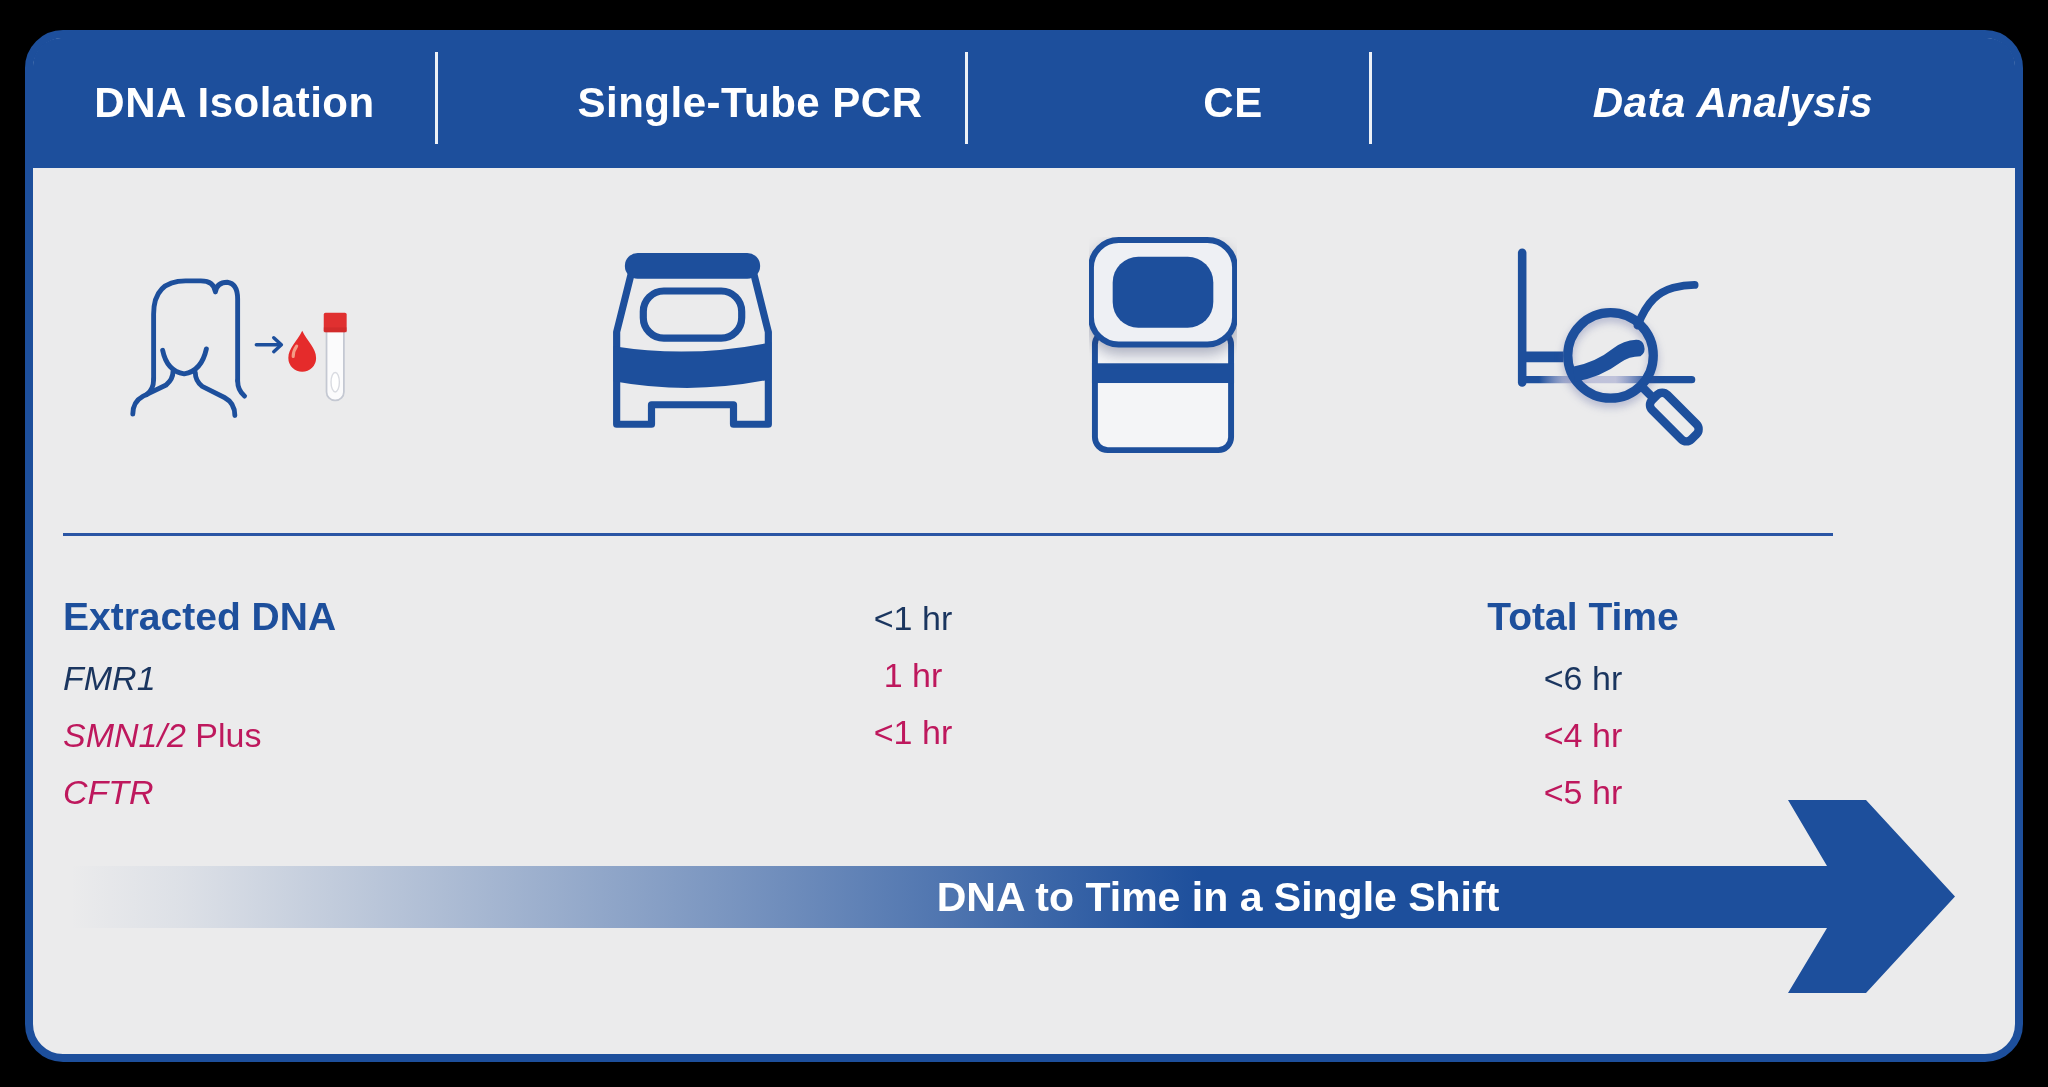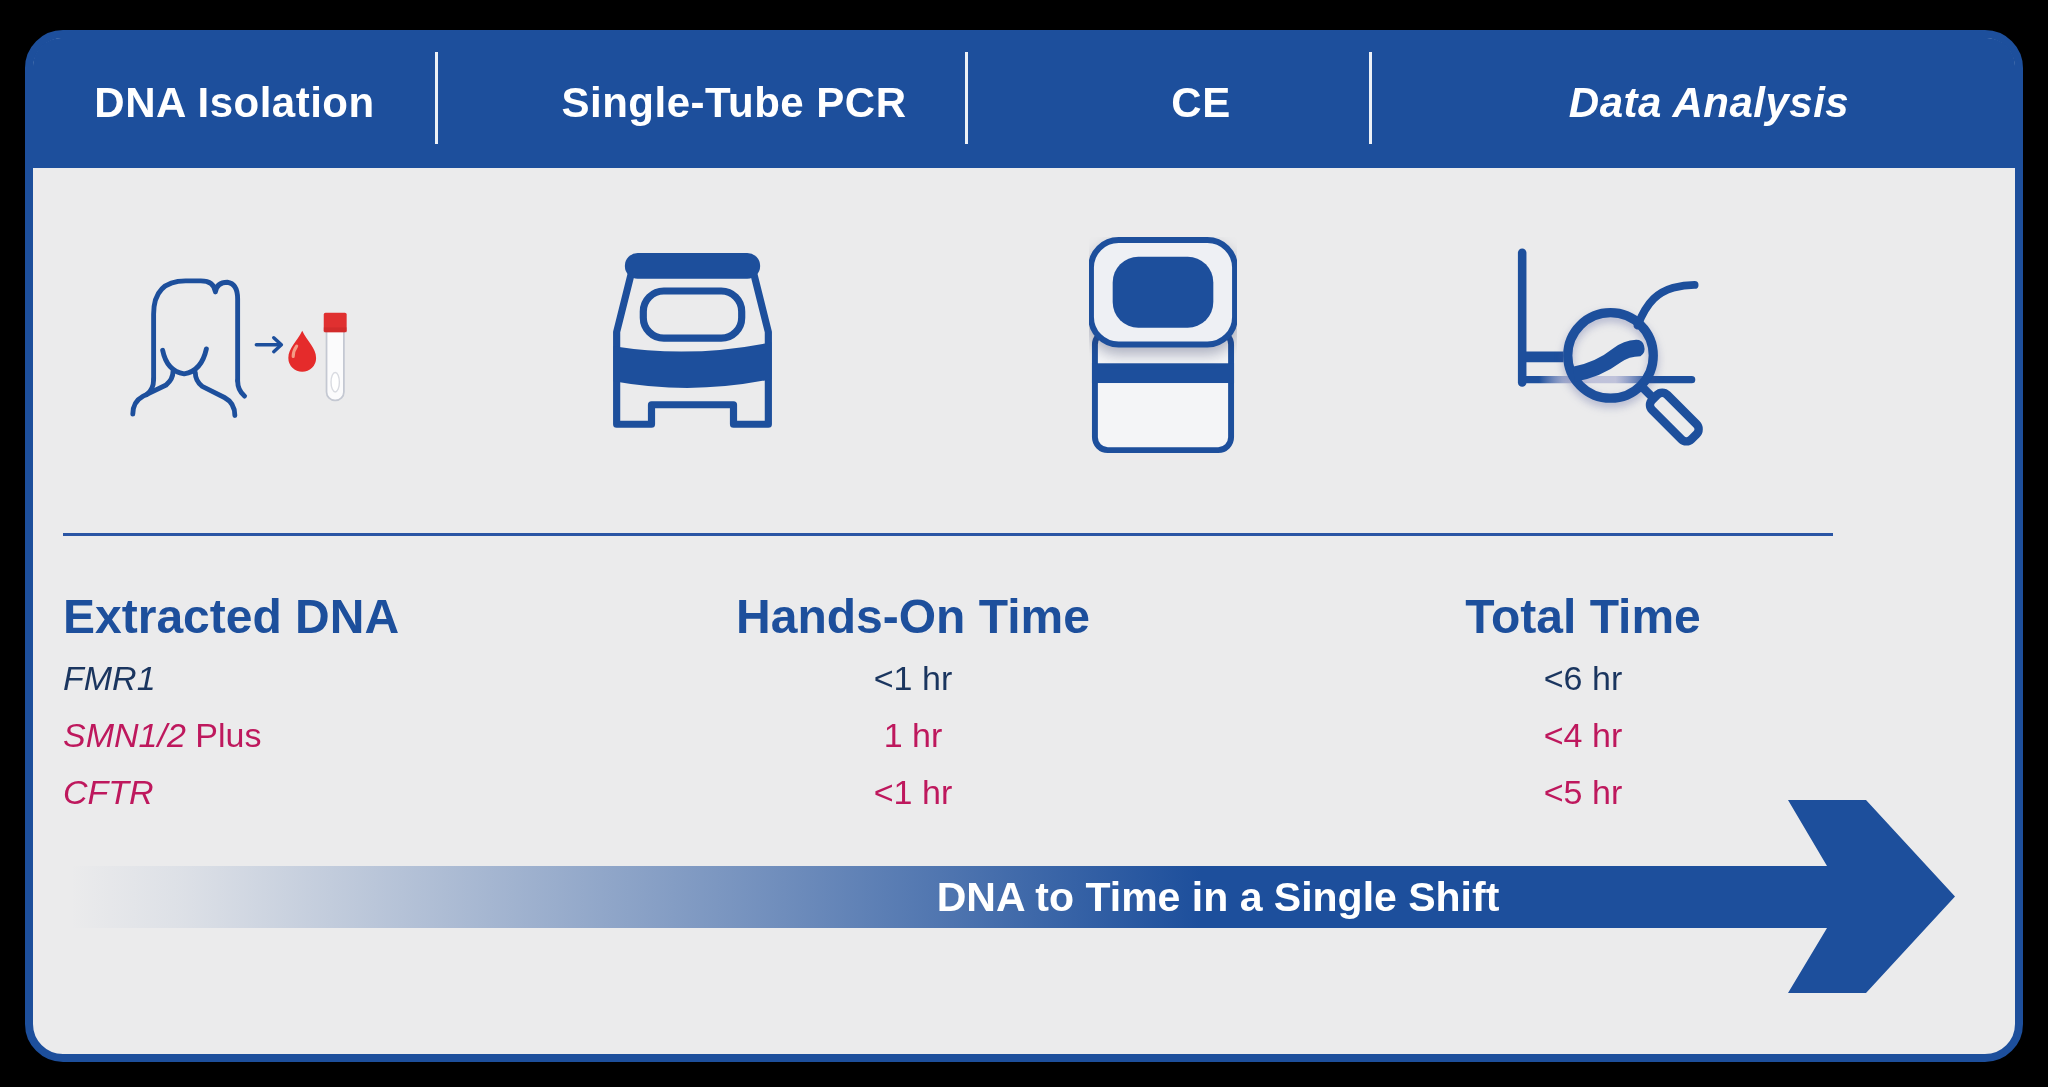--- a/index.html
+++ b/index.html
@@ -17,7 +17,7 @@
   .header{
     position:absolute;left:0;top:0;width:100%;height:130px;
     background:#1d4f9c;border-radius:28px 28px 0 0;
-    display:flex;align-items:stretch;
+    display:flex;align-items:stretch;gap:16px;
   }
   .hcell{display:flex;align-items:center;justify-content:center;
     color:#fff;font-size:42px;font-weight:700;letter-spacing:.5px;}

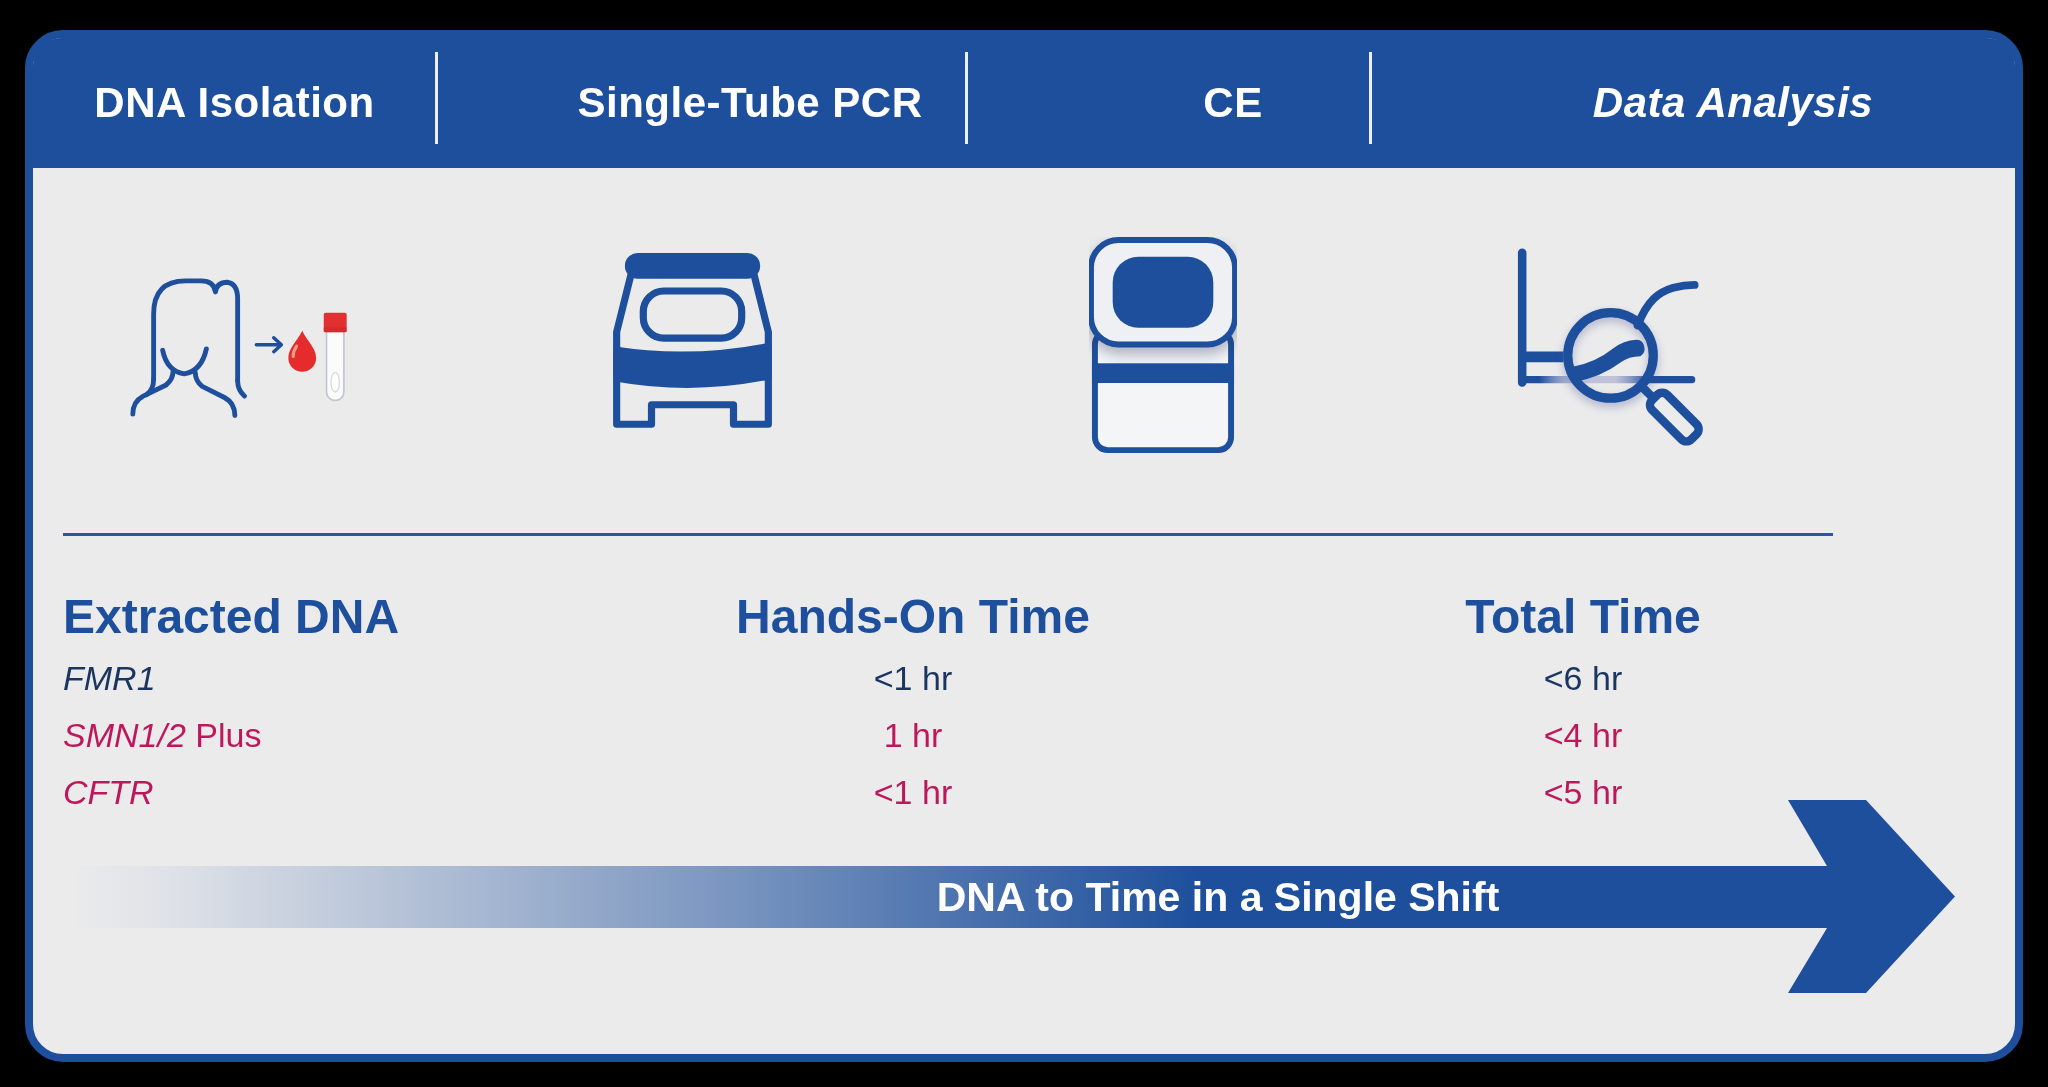--- a/index.html
+++ b/index.html
@@ -40,7 +40,7 @@
   .col-a{left:30px;width:560px;text-align:left;}
   .col-b{left:570px;width:620px;text-align:center;}
   .col-c{left:1230px;width:640px;text-align:center;}
-  .th{font-size:48px;font-weight:700;color:#1d4f9c;height:60px;line-height:54px;}
+  .th{font-size:39px;font-weight:700;color:#1d4f9c;height:60px;line-height:54px;}
   .td{font-size:34px;height:57px;line-height:57px;}
   .td i{font-style:italic;}
   .navy{color:#1a355f;} .blue{color:#be185d;} .cyan{color:#be185d;}

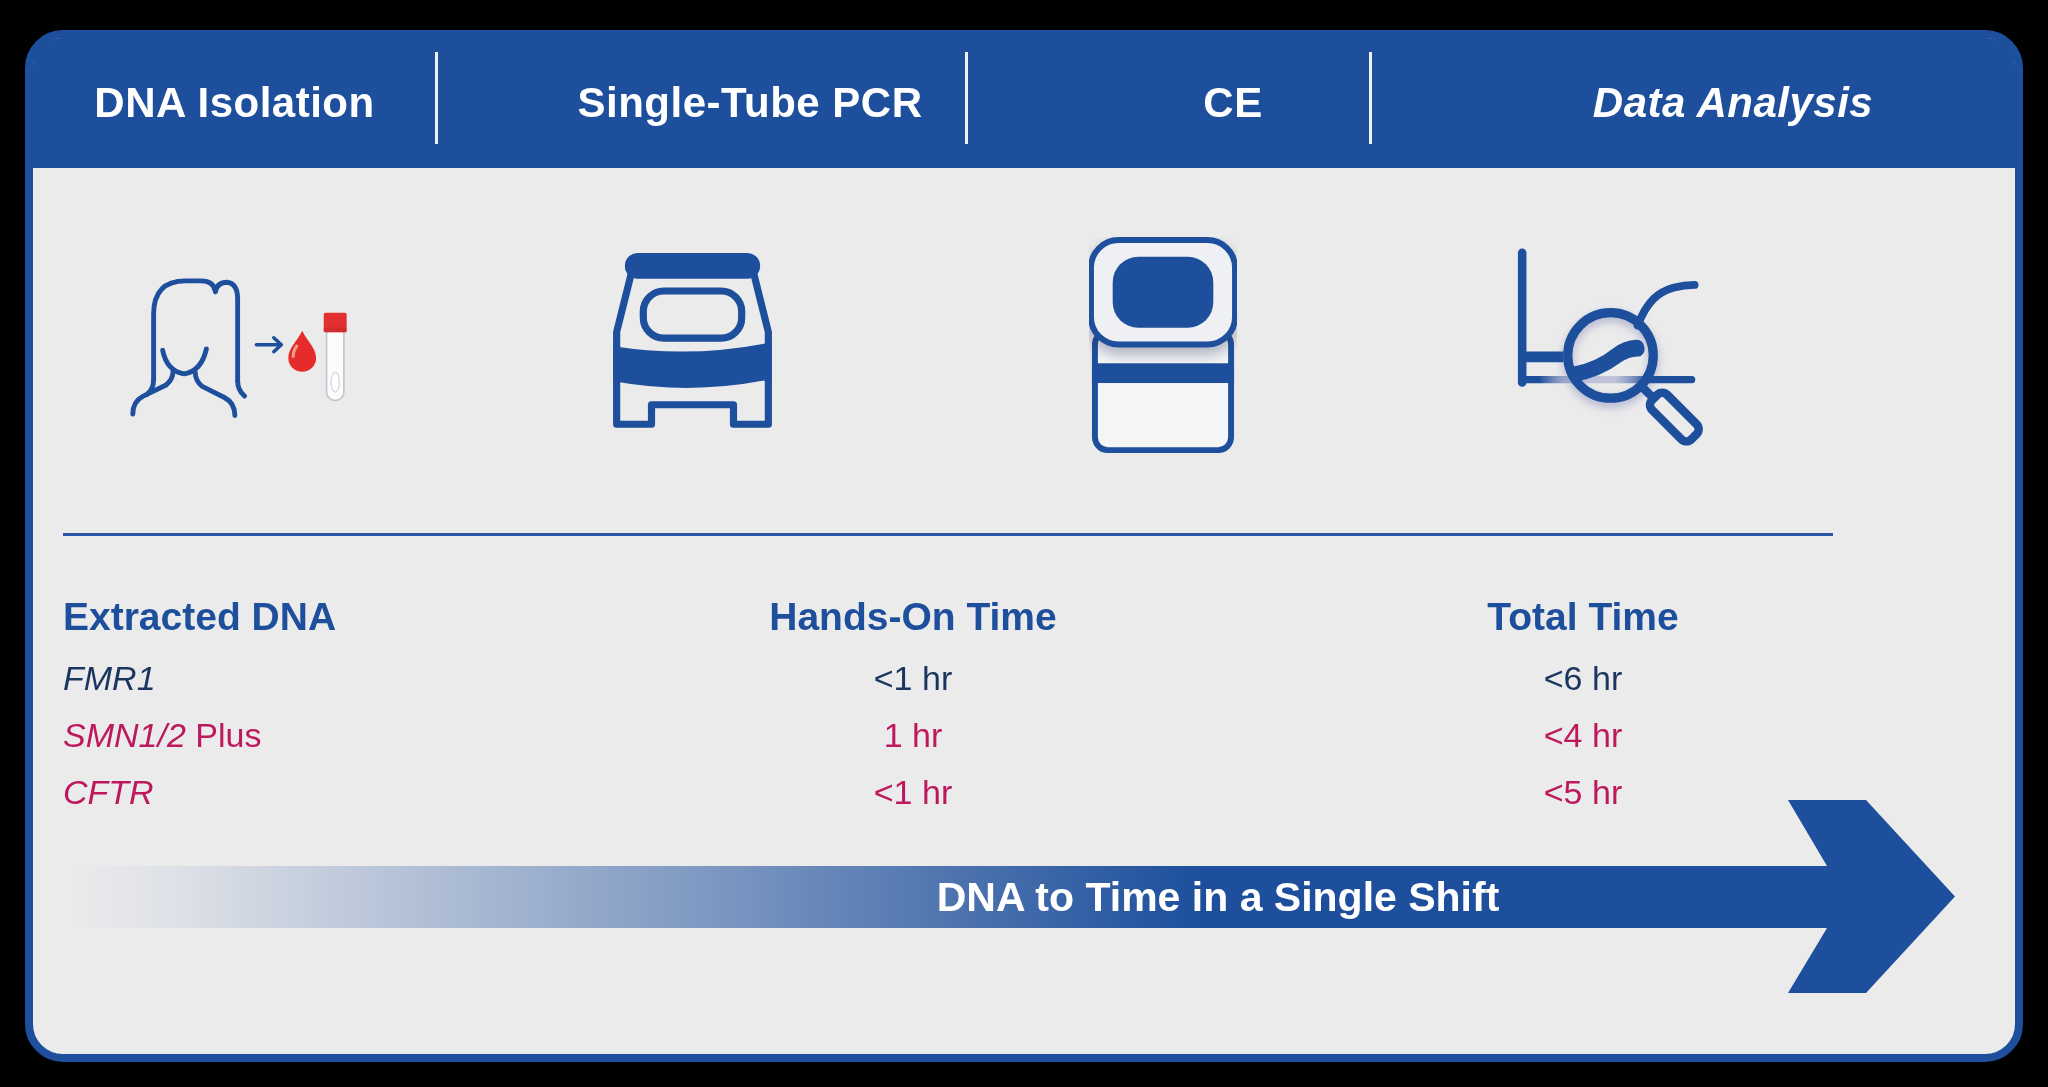--- a/index.html
+++ b/index.html
@@ -156,7 +156,6 @@
   </div>
 
   <div class="tcol col-b">
-    <div class="th">Hands-On Time</div>
     <div class="td navy">&lt;1 hr</div>
     <div class="td blue">1 hr</div>
     <div class="td cyan">&lt;1 hr</div>

